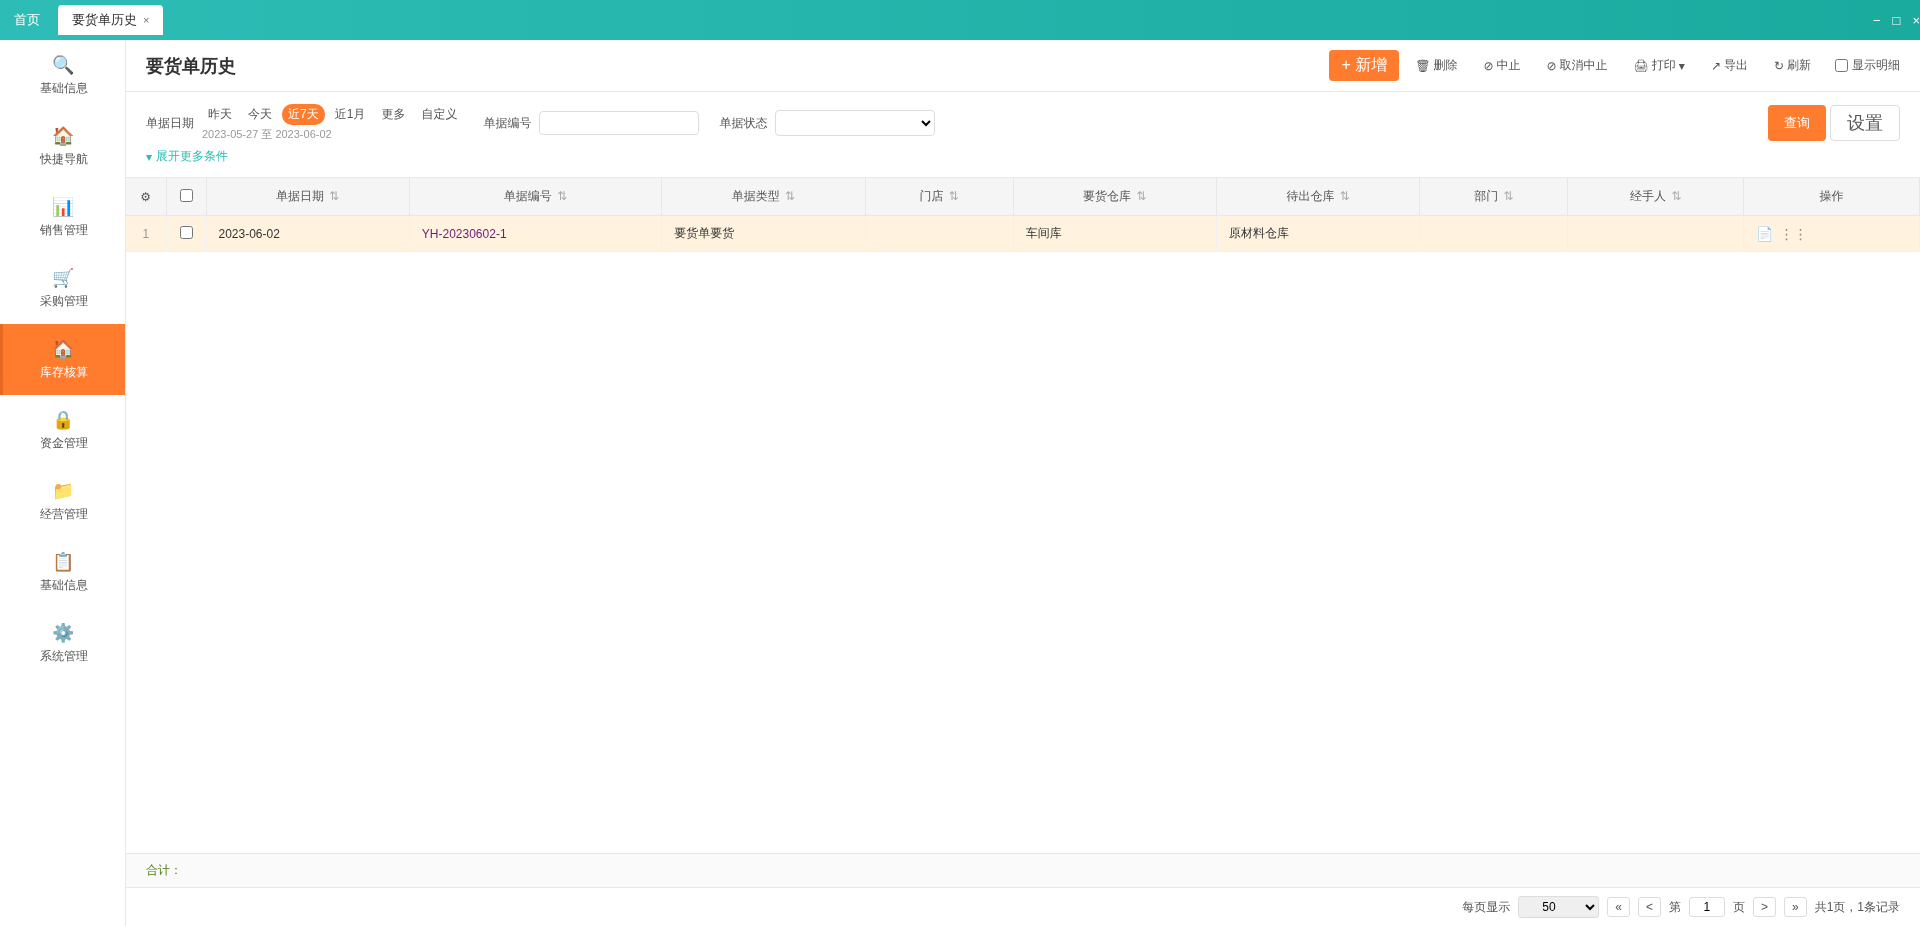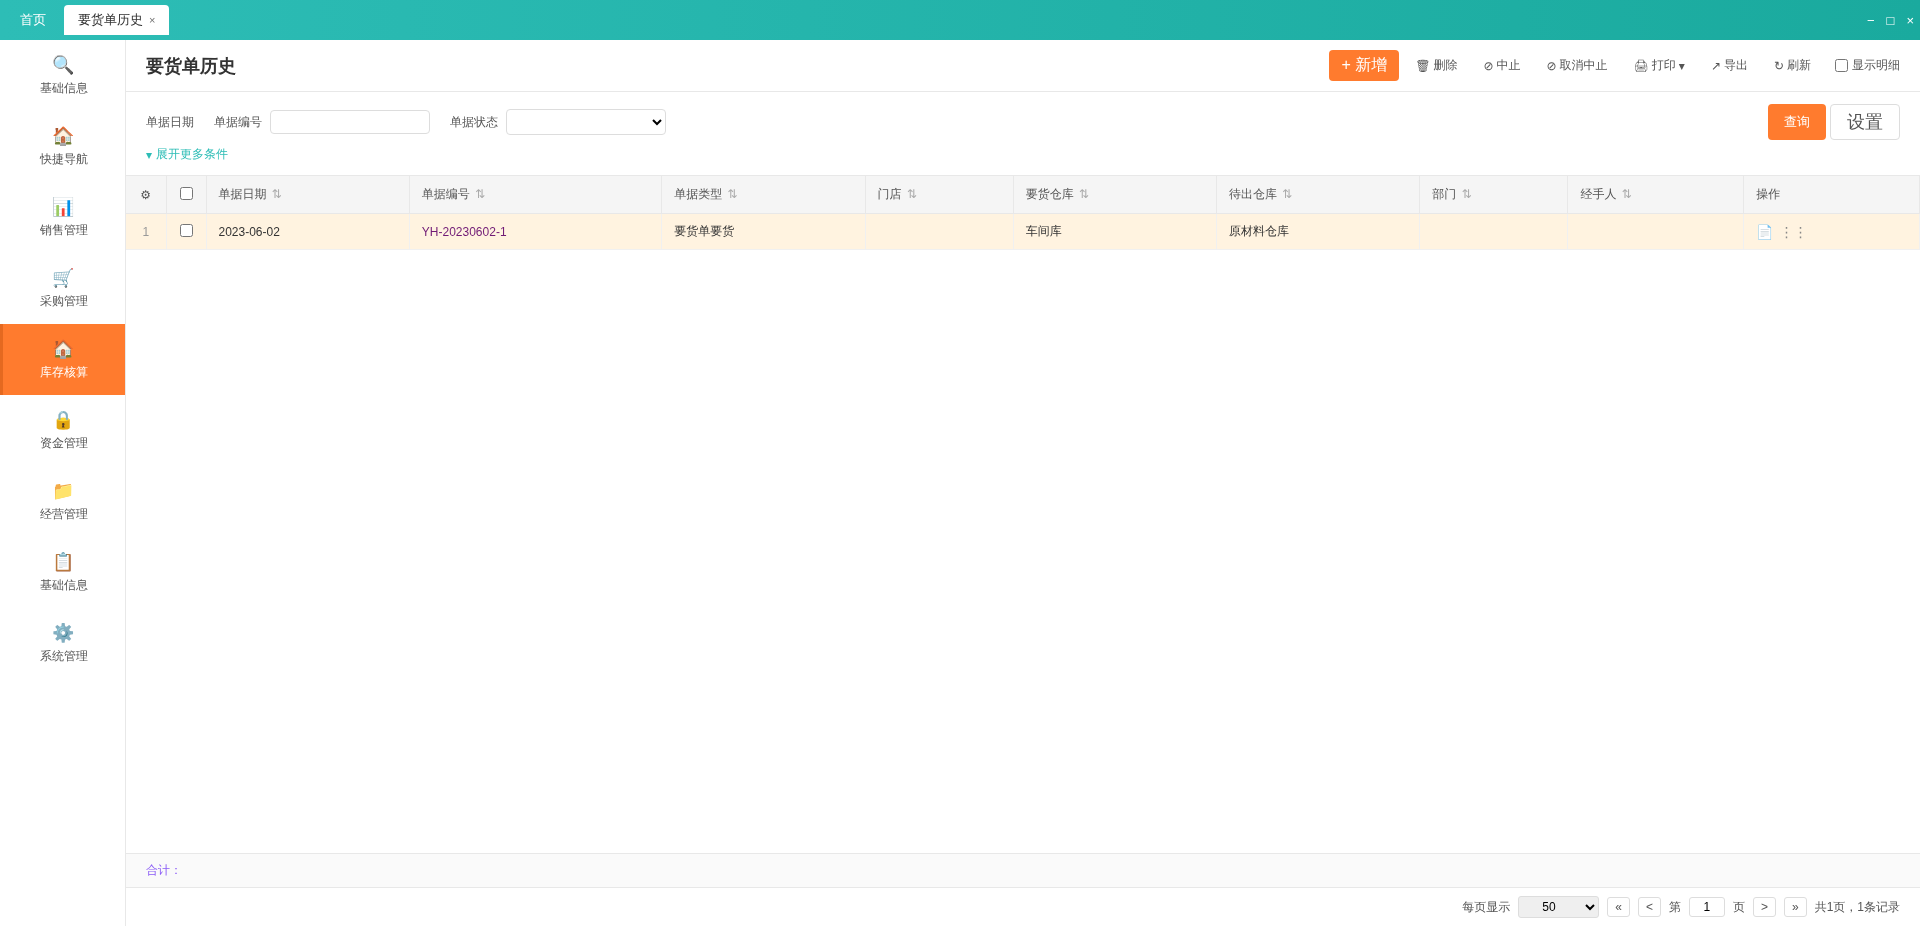--- a/index.html
+++ b/index.html
@@ -11,7 +11,7 @@
       background: linear-gradient(90deg, #2dbdb6, #1aaa9e);
       display: flex;
       align-items: center;
-      padding: 0 6px;
+      padding: 0 0;
       color: white;
       flex-shrink: 0;
     }

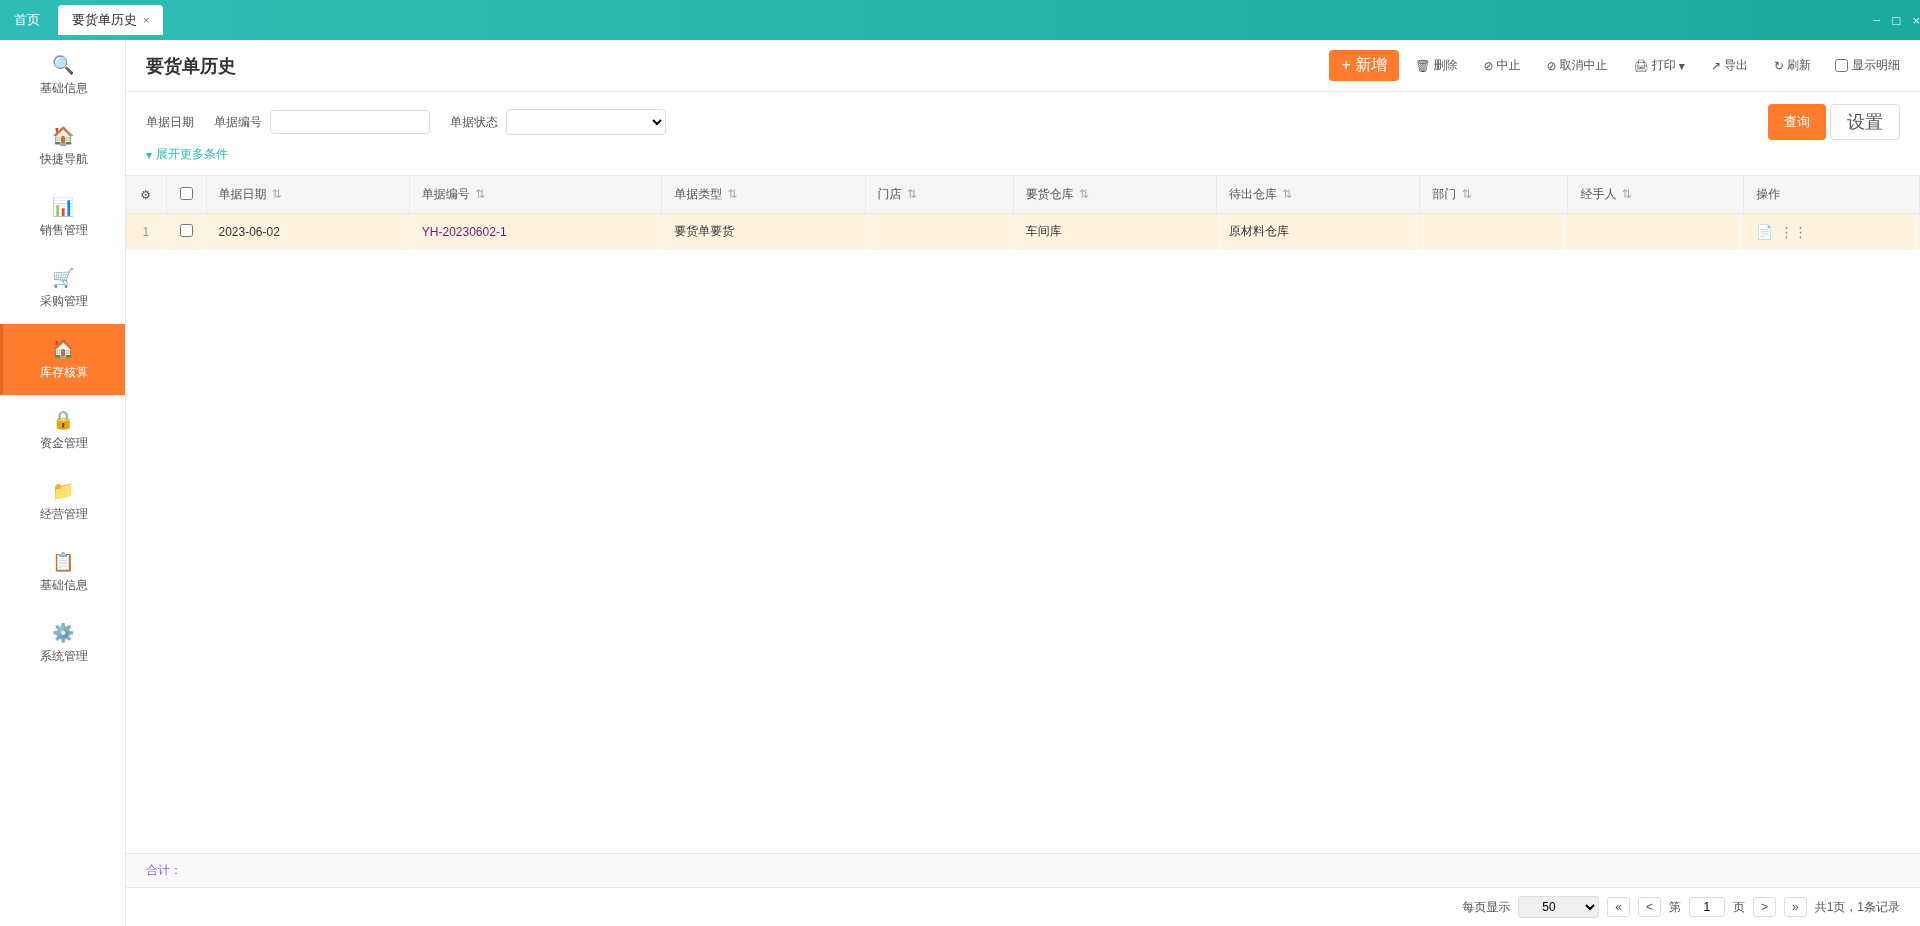--- a/index.html
+++ b/index.html
@@ -426,6 +426,17 @@
 
         <div class="filter-group">
           <span class="filter-label">单据日期</span>
+          <div>
+            <div class="date-shortcuts">
+              <span class="date-shortcut">昨天</span>
+              <span class="date-shortcut">今天</span>
+              <span class="date-shortcut active">近7天</span>
+              <span class="date-shortcut">近1月</span>
+              <span class="date-shortcut">更多</span>
+              <span class="date-shortcut">自定义</span>
+            </div>
+            <div class="date-range">2023-05-27 至 2023-06-02</div>
+          </div>
         </div>
 
         <div class="filter-group">

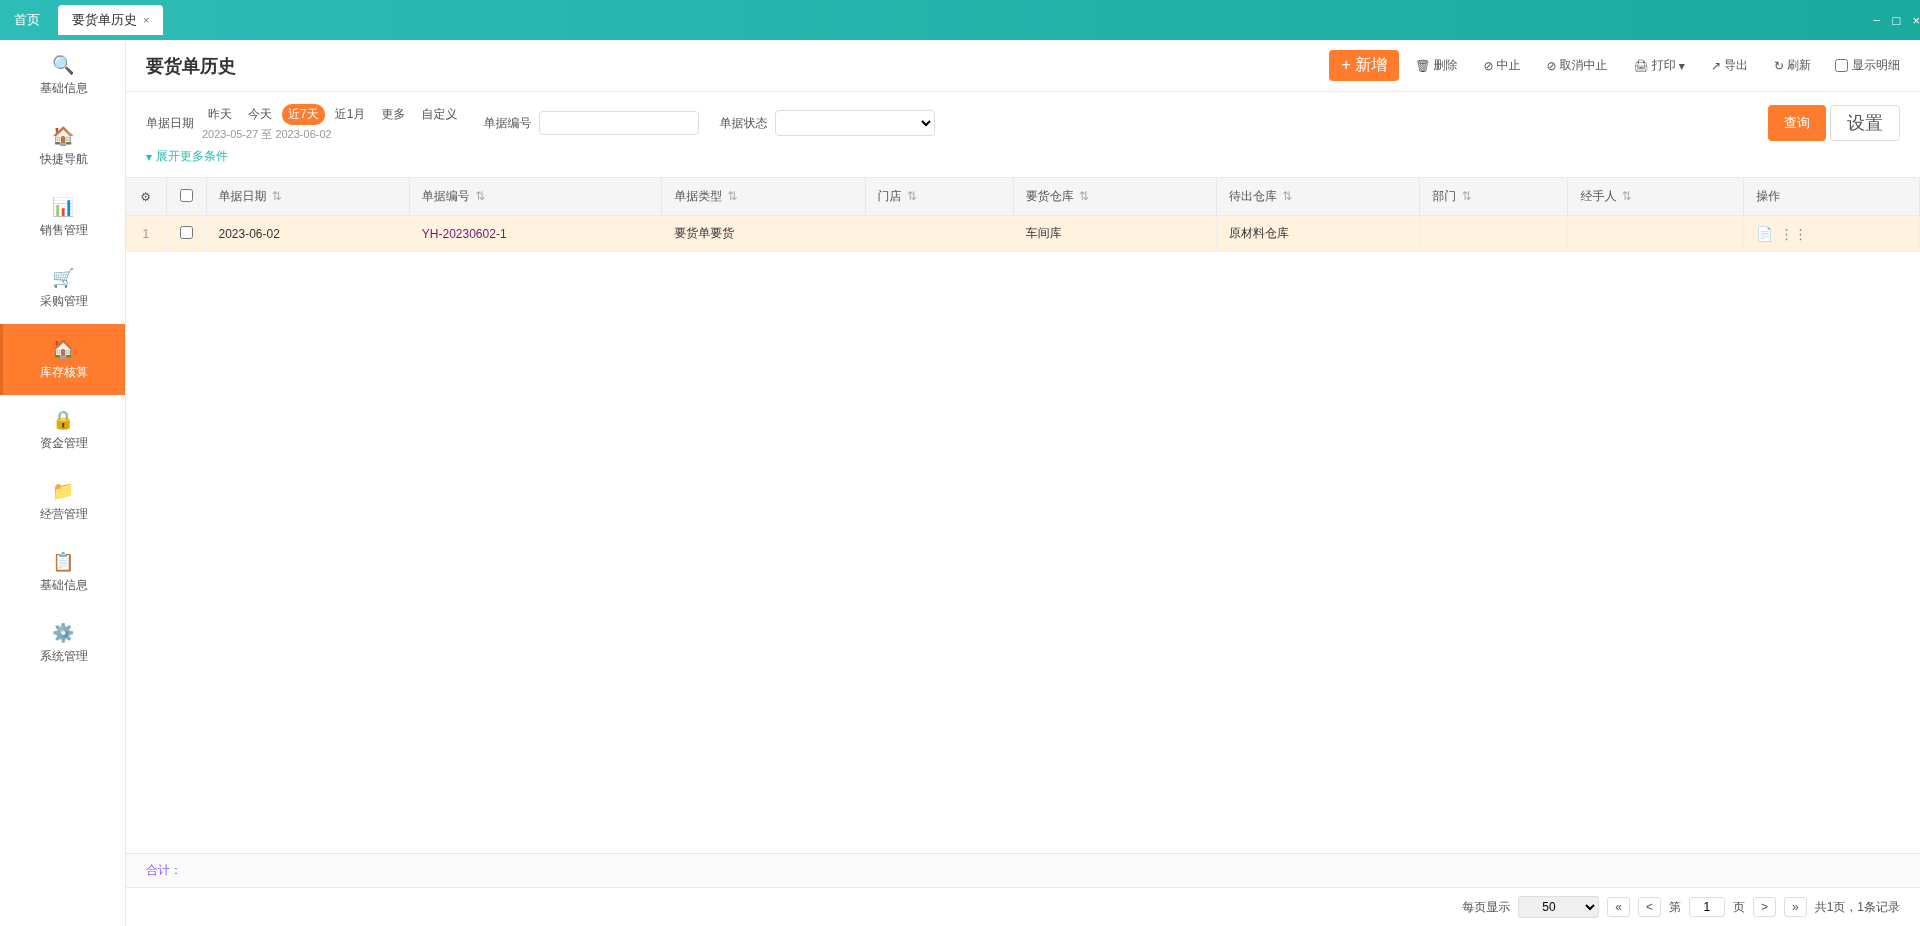--- a/index.html
+++ b/index.html
@@ -248,7 +248,7 @@
     }
     thead th {
       padding: 10px 12px;
-      text-align: left;
+      text-align: center;
       color: #555;
       font-weight: normal;
       border-right: 1px solid #e8e8e8;

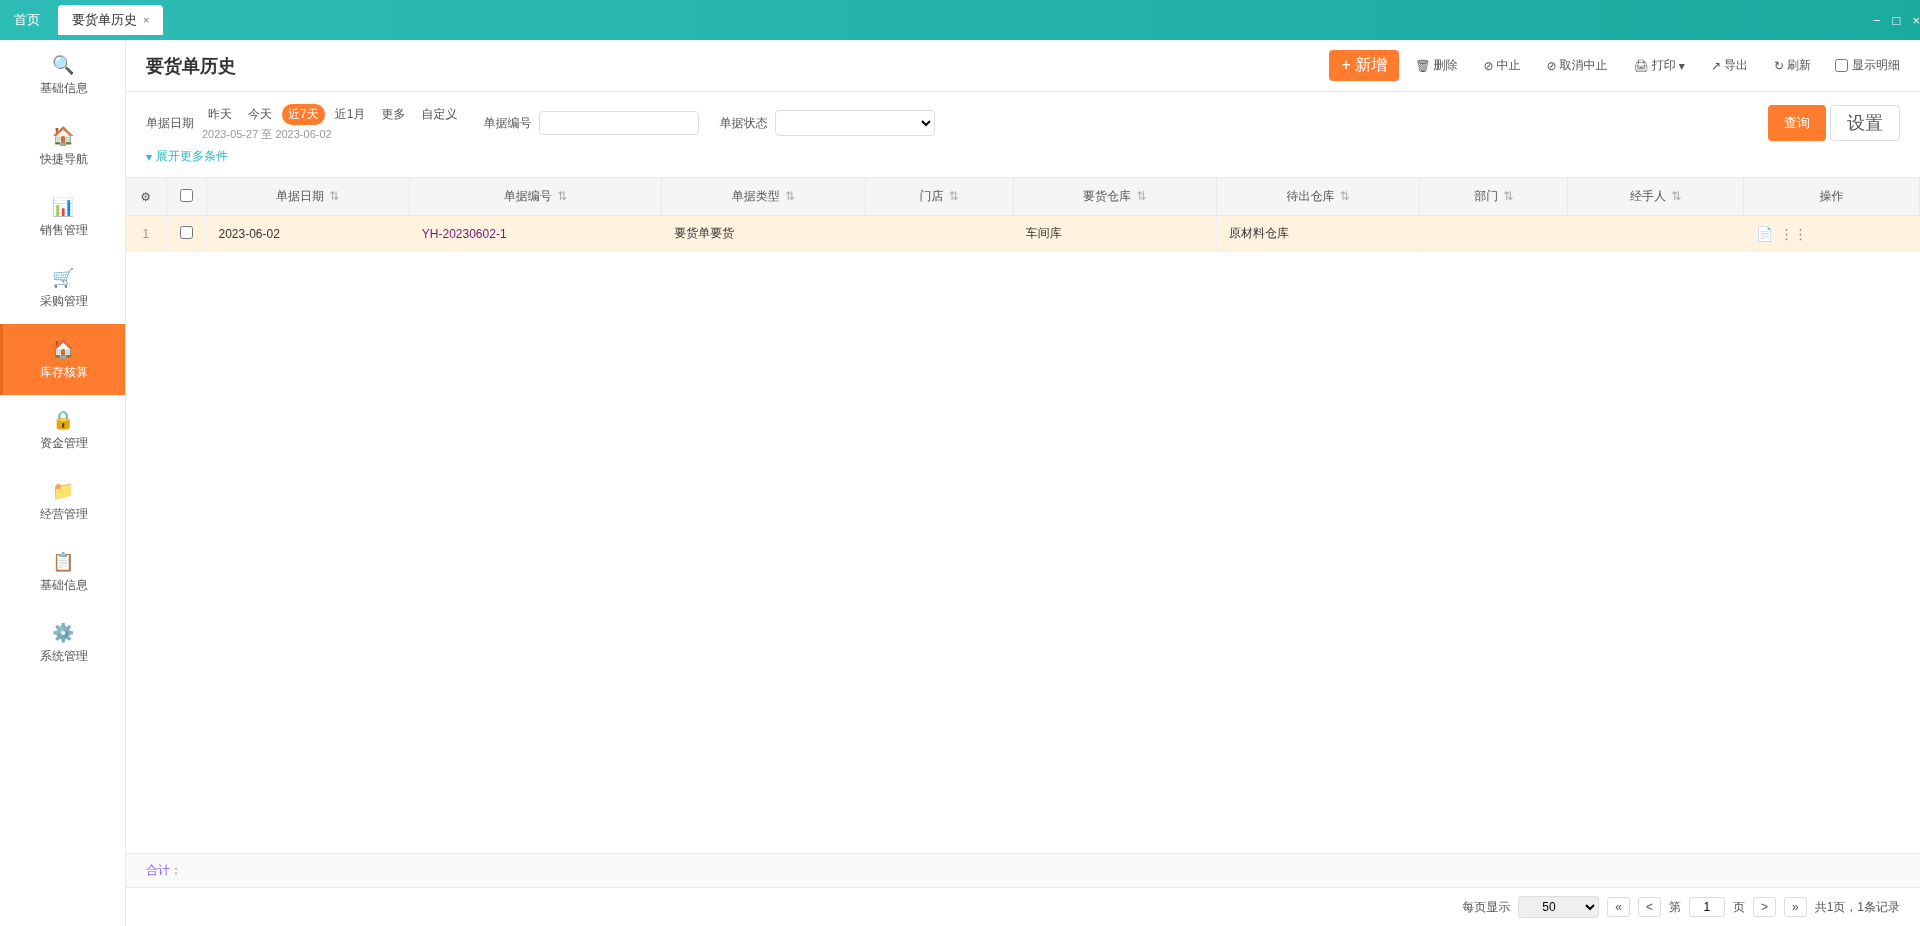--- a/index.html
+++ b/index.html
@@ -279,7 +279,7 @@
       border-top: 1px solid #e8e8e8;
       padding: 8px 20px;
       font-size: 12px;
-      color: #8b5cf6;
+      color: #4d7c0f;
       flex-shrink: 0;
     }
 

